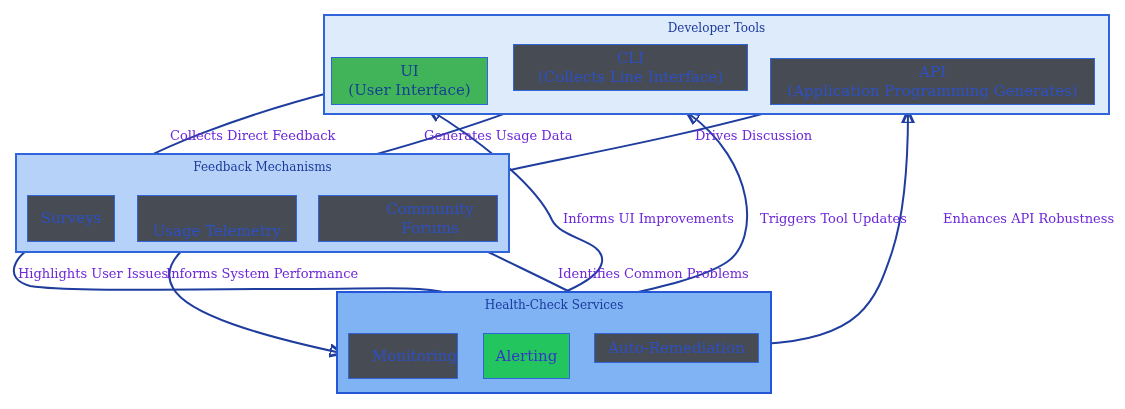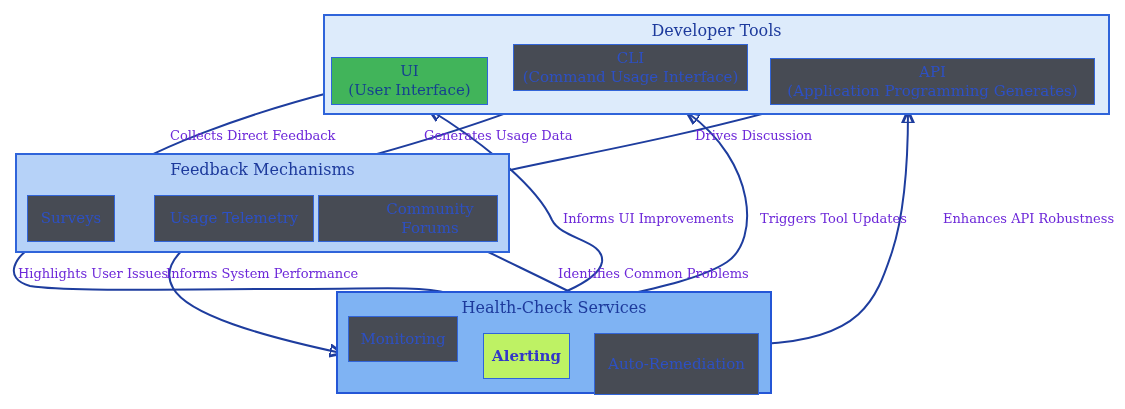--- a/index.html
+++ b/index.html
@@ -20,7 +20,7 @@
     width:100%;
     text-align:center;
     top:5px;
-    font-size:16px;
+    font-size:12px;
     color:#1d3a9c;
   }
   .node{

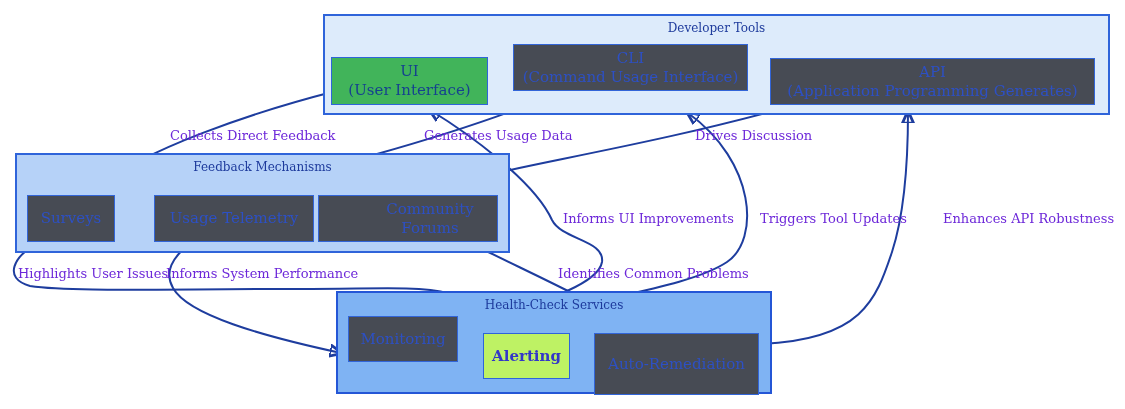--- a/index.html
+++ b/index.html
@@ -86,7 +86,7 @@
   </div>
   <div class="node node-dark" style="left:513px;top:44px;width:235px;height:47px;">
     <span>CLI</span>
-    <span>(Command Usage Interface)</span>
+    <span>(Collects Line Interface)</span>
   </div>
   <div class="node node-dark" style="left:770px;top:58px;width:325px;height:47px;">
     <span>API</span>

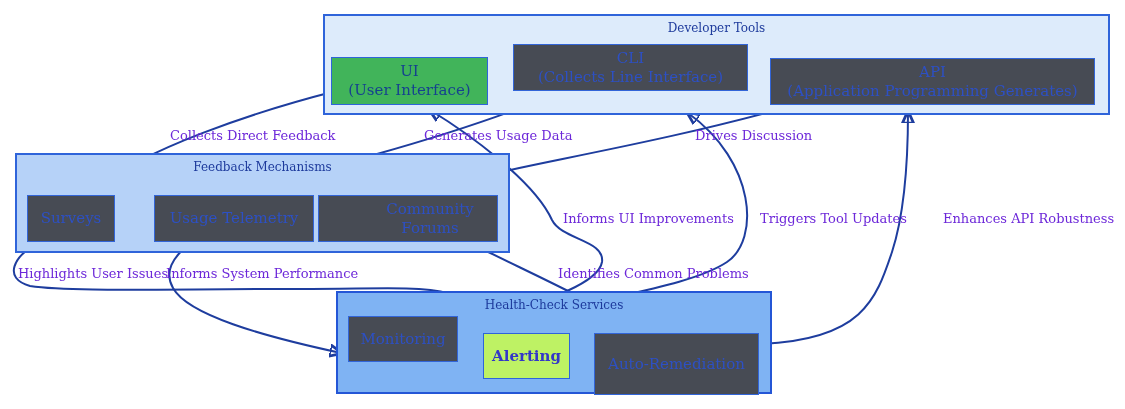--- a/index.html
+++ b/index.html
@@ -99,7 +99,7 @@
   <div class="node node-dark" style="left:27px;top:195px;width:88px;height:47px;">
     <span>Surveys</span>
   </div>
-  <div class="node node-dark" style="left:154px;top:195px;width:160px;height:47px;">
+  <div class="node node-dark" style="left:137px;top:195px;width:160px;height:47px;justify-content:flex-end;">
     <span>Usage Telemetry</span>
   </div>
   <div class="node node-dark" style="left:318px;top:195px;width:180px;height:47px;padding-left:44px;">

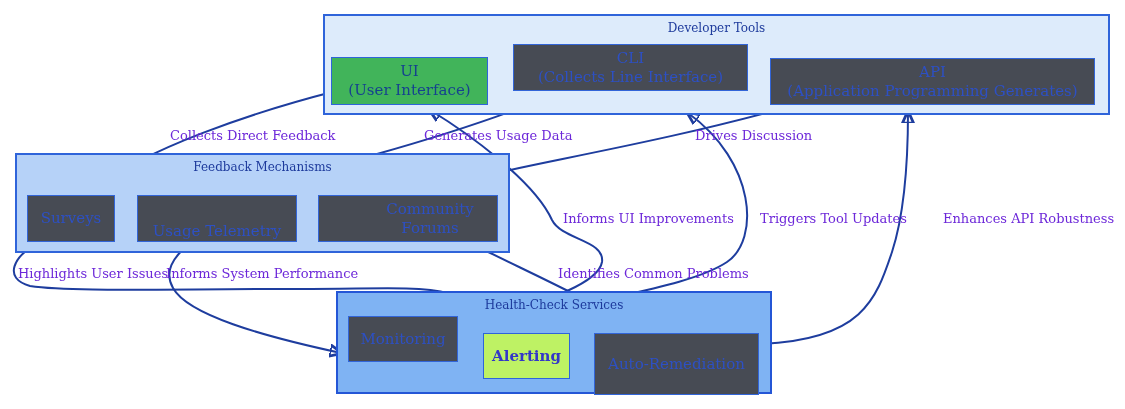--- a/index.html
+++ b/index.html
@@ -109,7 +109,7 @@
   <div class="cluster" style="left:336px;top:291px;width:436px;height:103px;background:#7fb3f3;border-color:#2456d6;">
     <div class="cluster-title">Health-Check Services</div>
   </div>
-  <div class="node node-dark" style="left:348px;top:316px;width:110px;height:46px;">
+  <div class="node node-dark" style="left:348px;top:333px;width:110px;height:46px;align-items:flex-end;">
     <span>Monitoring</span>
   </div>
   <div class="node node-red" style="left:483px;top:333px;width:87px;height:46px;">

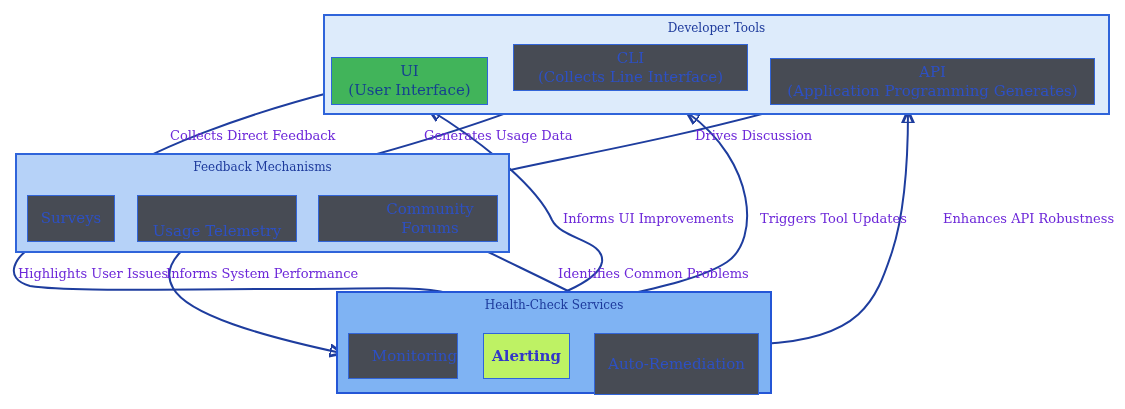--- a/index.html
+++ b/index.html
@@ -37,7 +37,7 @@
   }
   .node-dark{background:#474b54;color:#2d50c4;}
   .node-green{background:#41b45a;color:#15418f;border-color:#2f64da;}
-  .node-red{background:#bef264;color:#3437c8;border-color:#2f64da;font-weight:bold;}
+  .node-red{background:#22c55e;color:#3437c8;border-color:#2f64da;}
   .edge-label{
     position:absolute;
     font-size:13px;

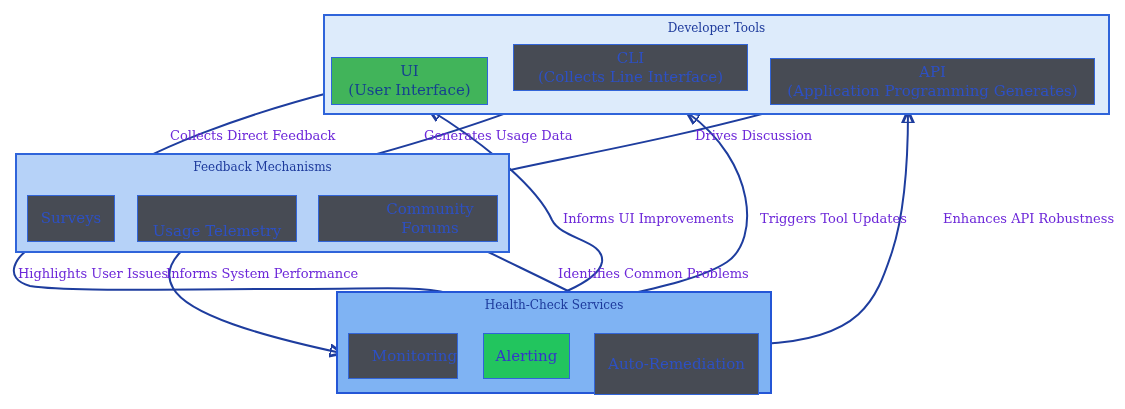--- a/index.html
+++ b/index.html
@@ -115,7 +115,7 @@
   <div class="node node-red" style="left:483px;top:333px;width:87px;height:46px;">
     <span>Alerting</span>
   </div>
-  <div class="node node-dark" style="left:594px;top:333px;width:165px;height:62px;">
+  <div class="node node-dark" style="left:594px;top:333px;width:165px;height:30px;">
     <span>Auto-Remediation</span>
   </div>
 

